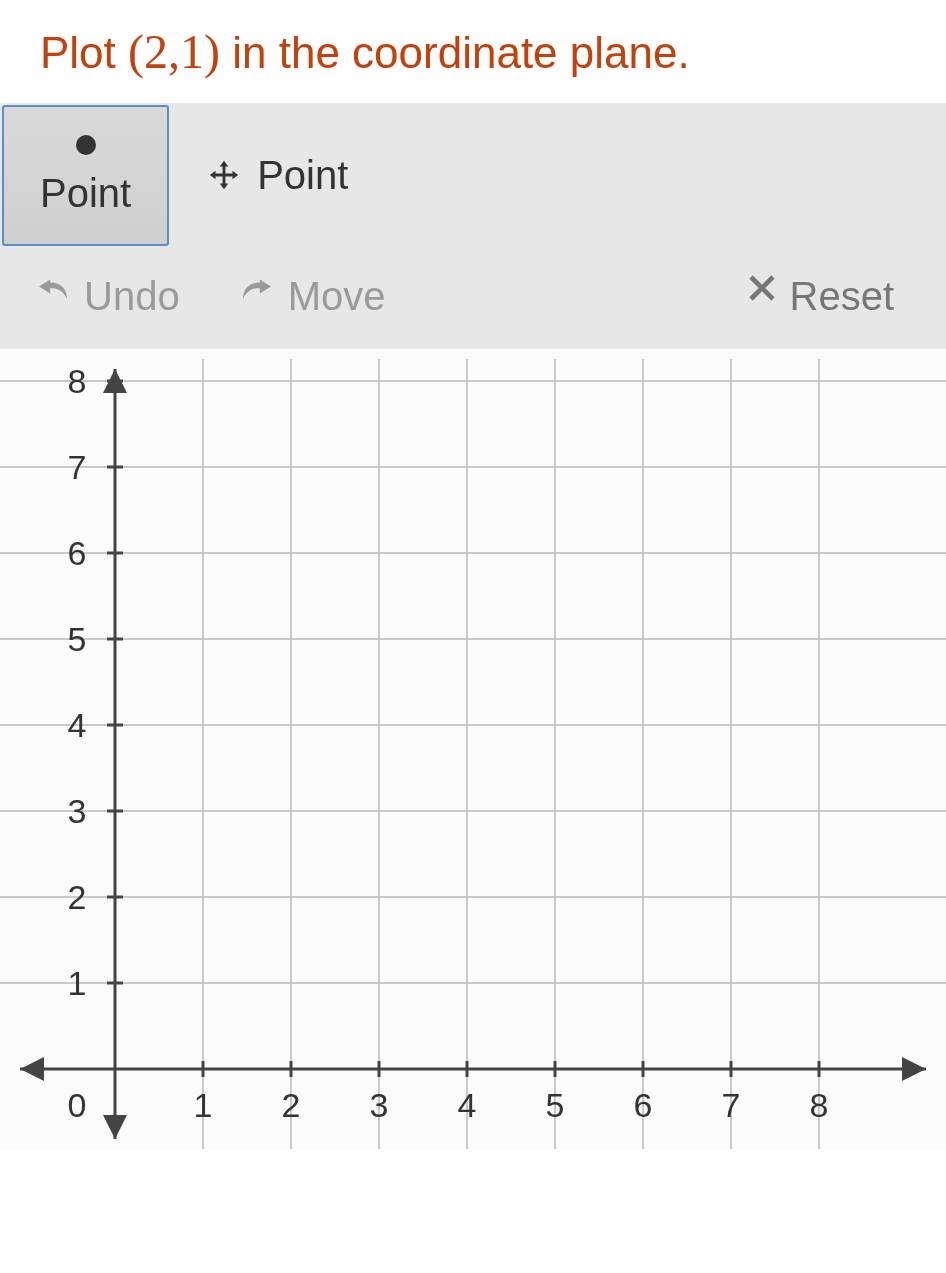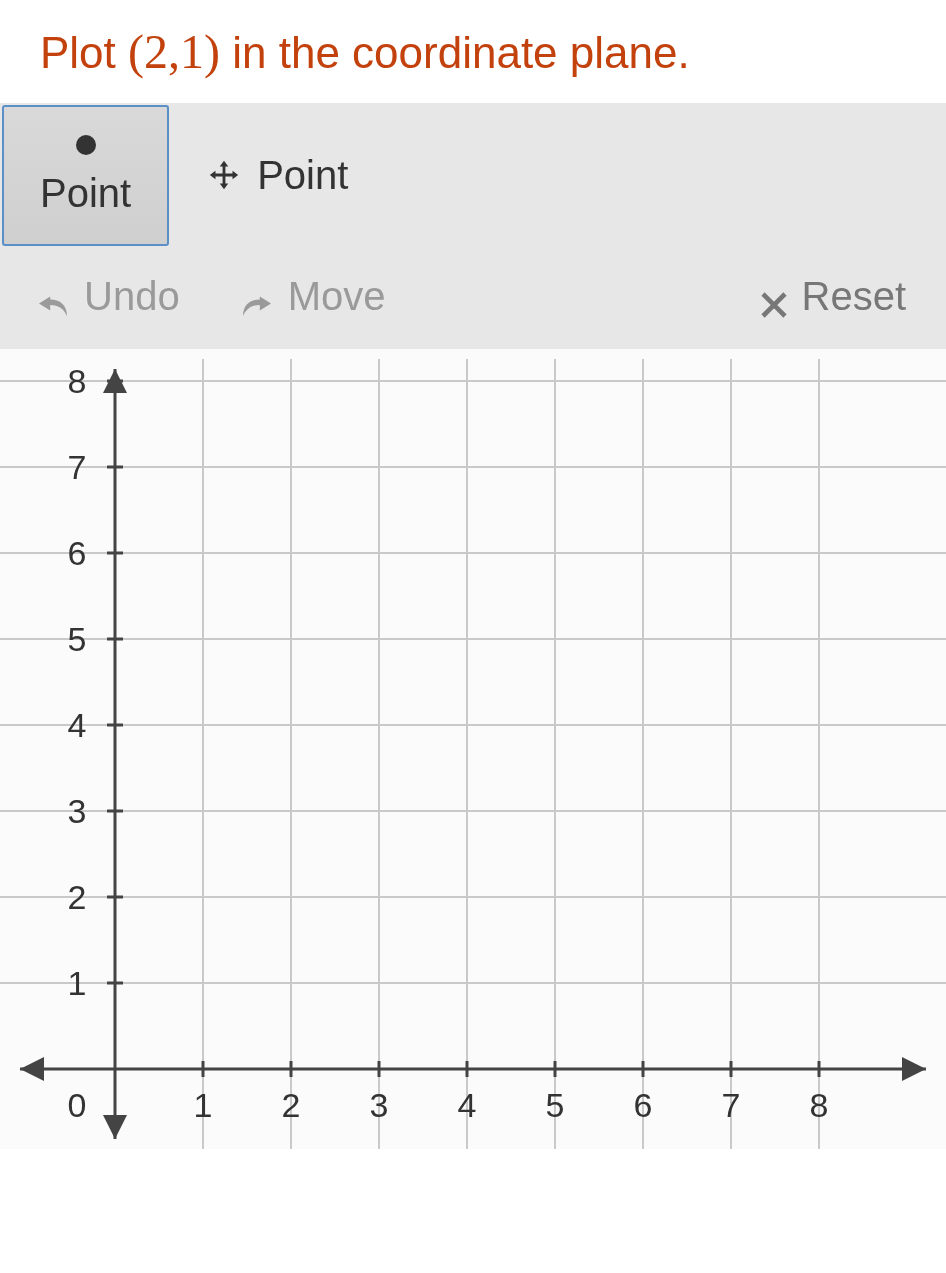--- a/index.html
+++ b/index.html
@@ -67,7 +67,7 @@
   }
   .action-btn {
     display: flex;
-    align-items: flex-end;
+    align-items: flex-start;
     gap: 14px;
     font-size: 40px;
     cursor: pointer;

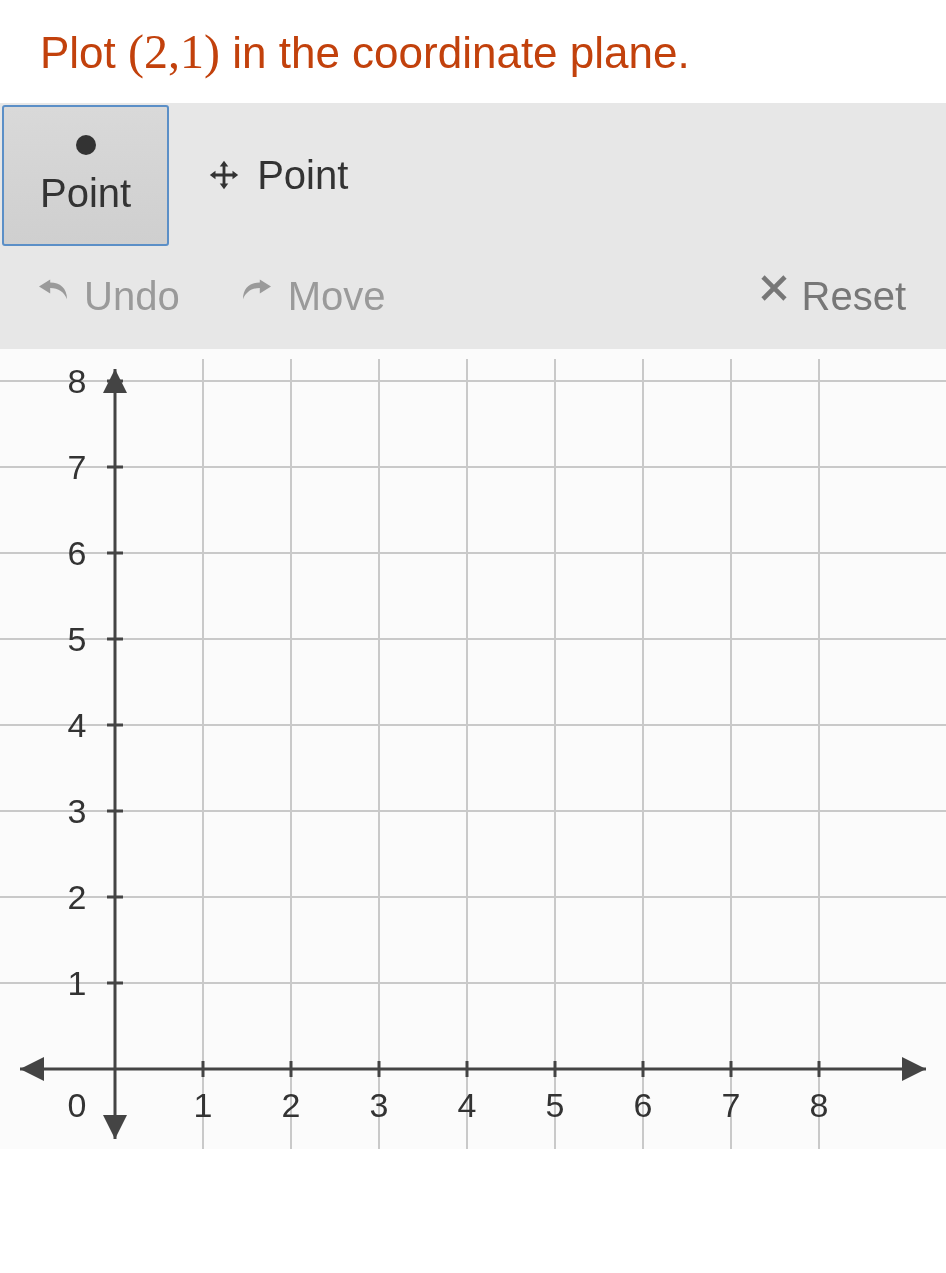--- a/index.html
+++ b/index.html
@@ -130,7 +130,7 @@
       </span>
       <span>Move</span>
     </div>
-    <div class="action-btn enabled" style="margin-left:auto; margin-right:4px;">
+    <div class="action-btn enabled" style="margin-left:auto; margin-right:16px;">
       <span class="icon">
         <svg width="28" height="28" viewBox="0 0 24 24">
           <path d="M4 4 L20 20 M20 4 L4 20" stroke="#777" stroke-width="4" stroke-linecap="square"></path>

